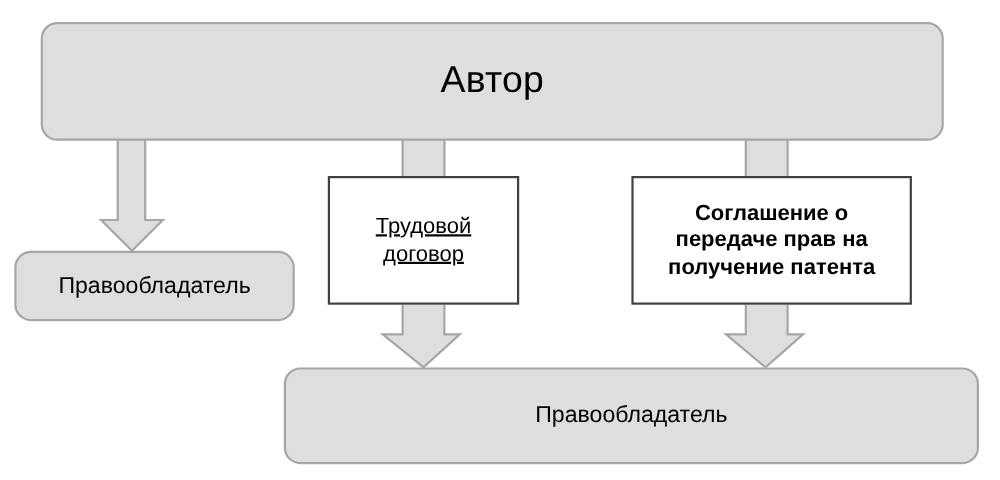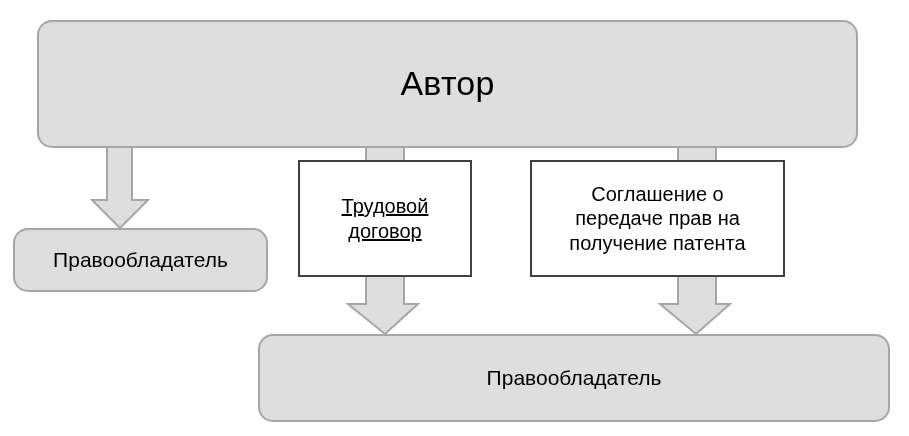--- a/index.html
+++ b/index.html
@@ -48,7 +48,7 @@
     left: 37px;
     top: 20px;
     width: 821px;
-    height: 128px;
+    height: 108px;
   }
   #node-author .node-label {
     font-size: 34px;

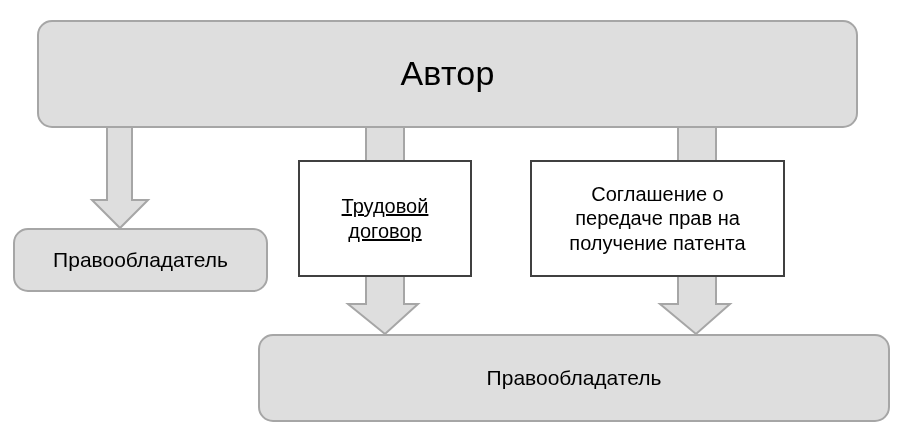--- a/index.html
+++ b/index.html
@@ -80,10 +80,11 @@
 
   
   #node-doc-assignment {
-    left: 530px;
+    left: 574px;
     top: 160px;
     width: 255px;
     height: 117px;
+    font-weight: bold;
   }
   #node-doc-assignment .node-label {
     font-size: 20px;

